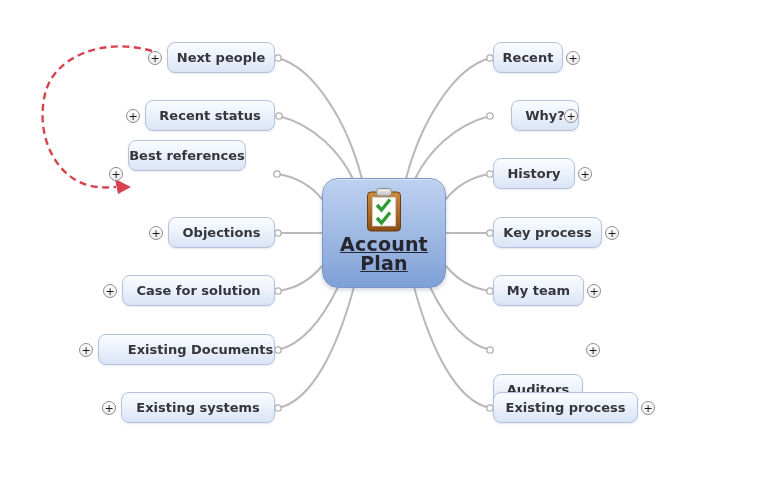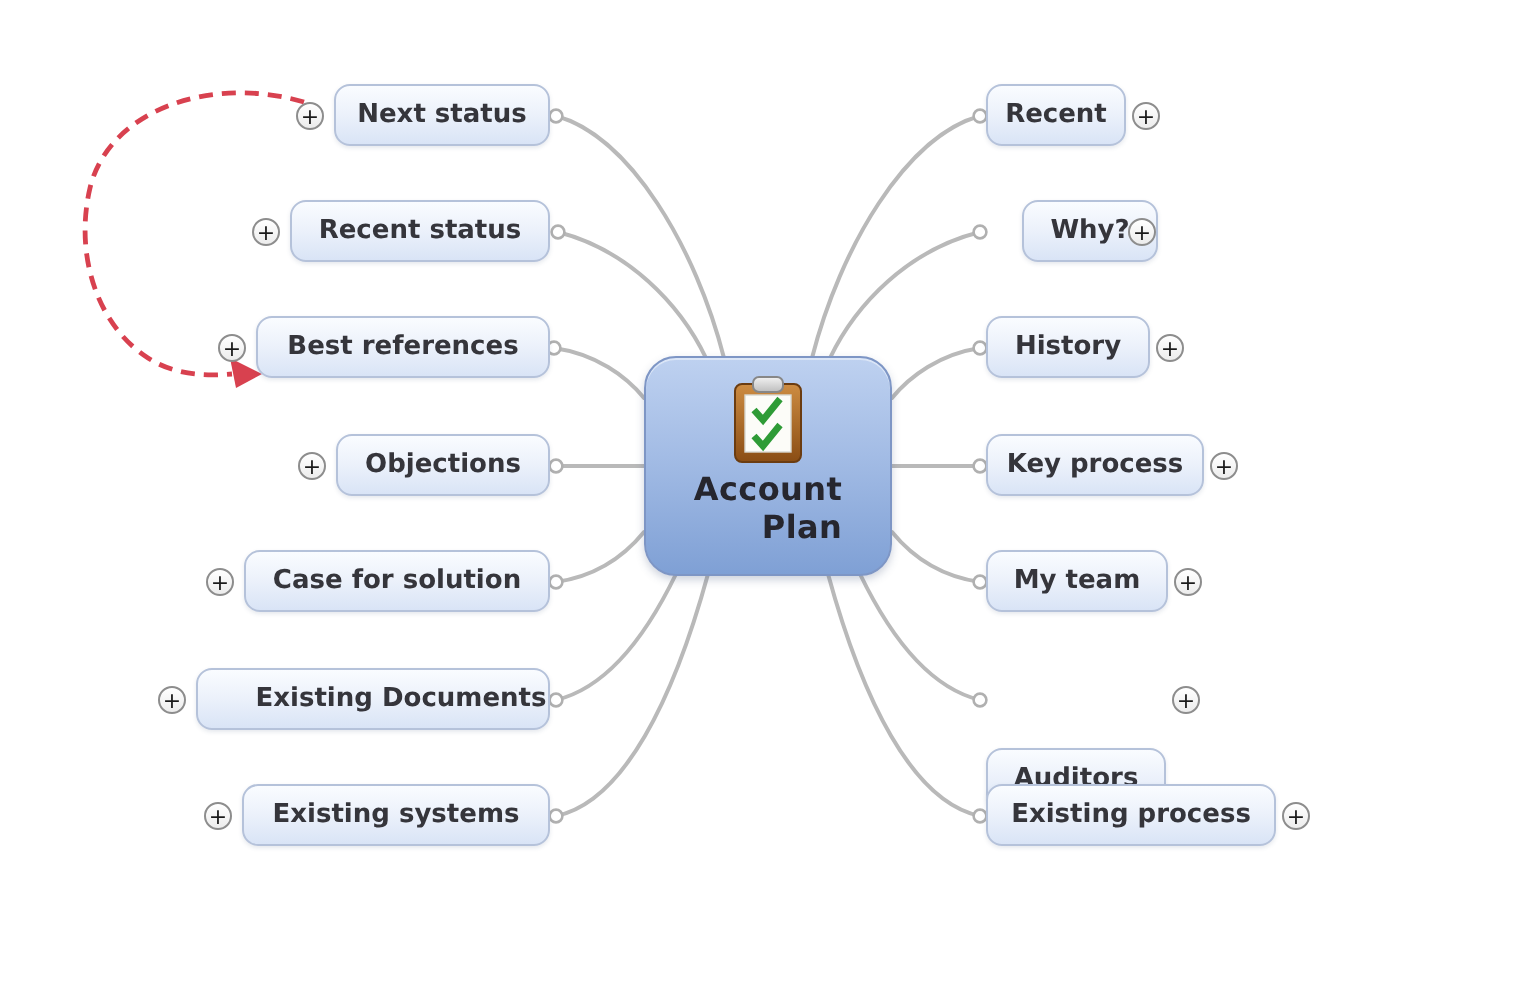--- a/index.html
+++ b/index.html
@@ -109,7 +109,7 @@
   </div>
 
 <div class="topic" style="left: 167px; top: 42px; width: 108px;">
-      <span>Next status</span>
+      <span>Next people</span>
     </div>
     <button class="expand" style="left: 148px; top: 51px;">+</button>
     <div class="topic" style="left: 145px; top: 100px; width: 130px;">

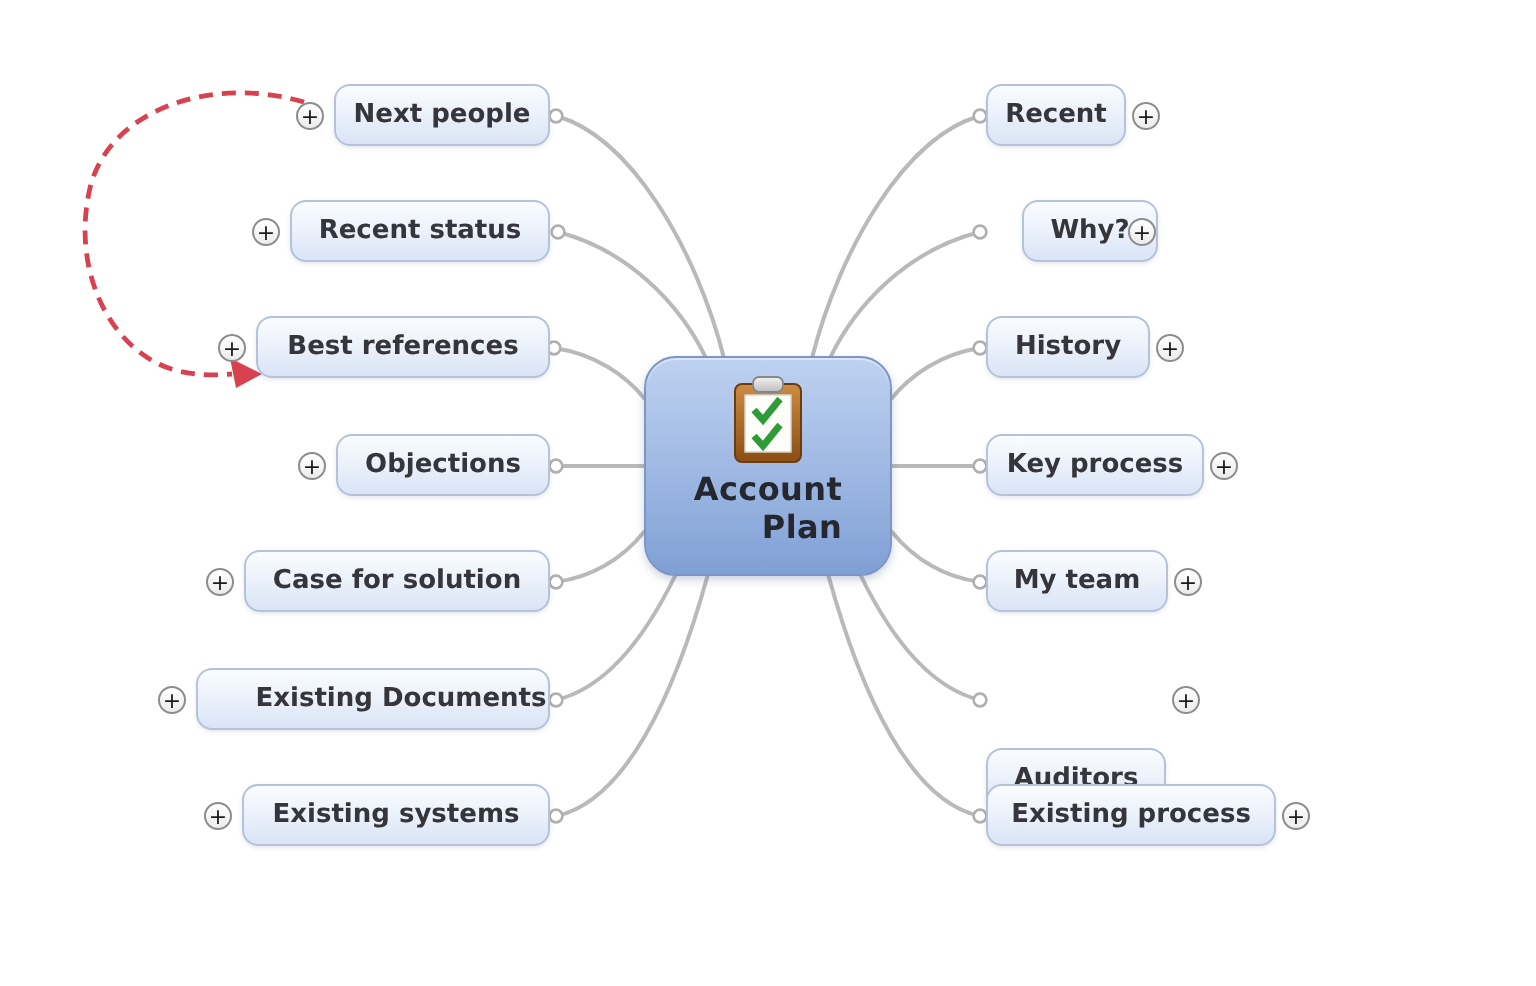--- a/index.html
+++ b/index.html
@@ -116,7 +116,7 @@
       <span>Recent status</span>
     </div>
     <button class="expand" style="left: 126px; top: 109px;">+</button>
-    <div class="topic" style="left: 128px; top: 158px; width: 147px; text-align: center;">
+    <div class="topic" style="left: 128px; top: 140px; width: 118px; text-align: center;">
       <span>Best references</span>
     </div>
     <button class="expand" style="left: 109px; top: 167px;">+</button>

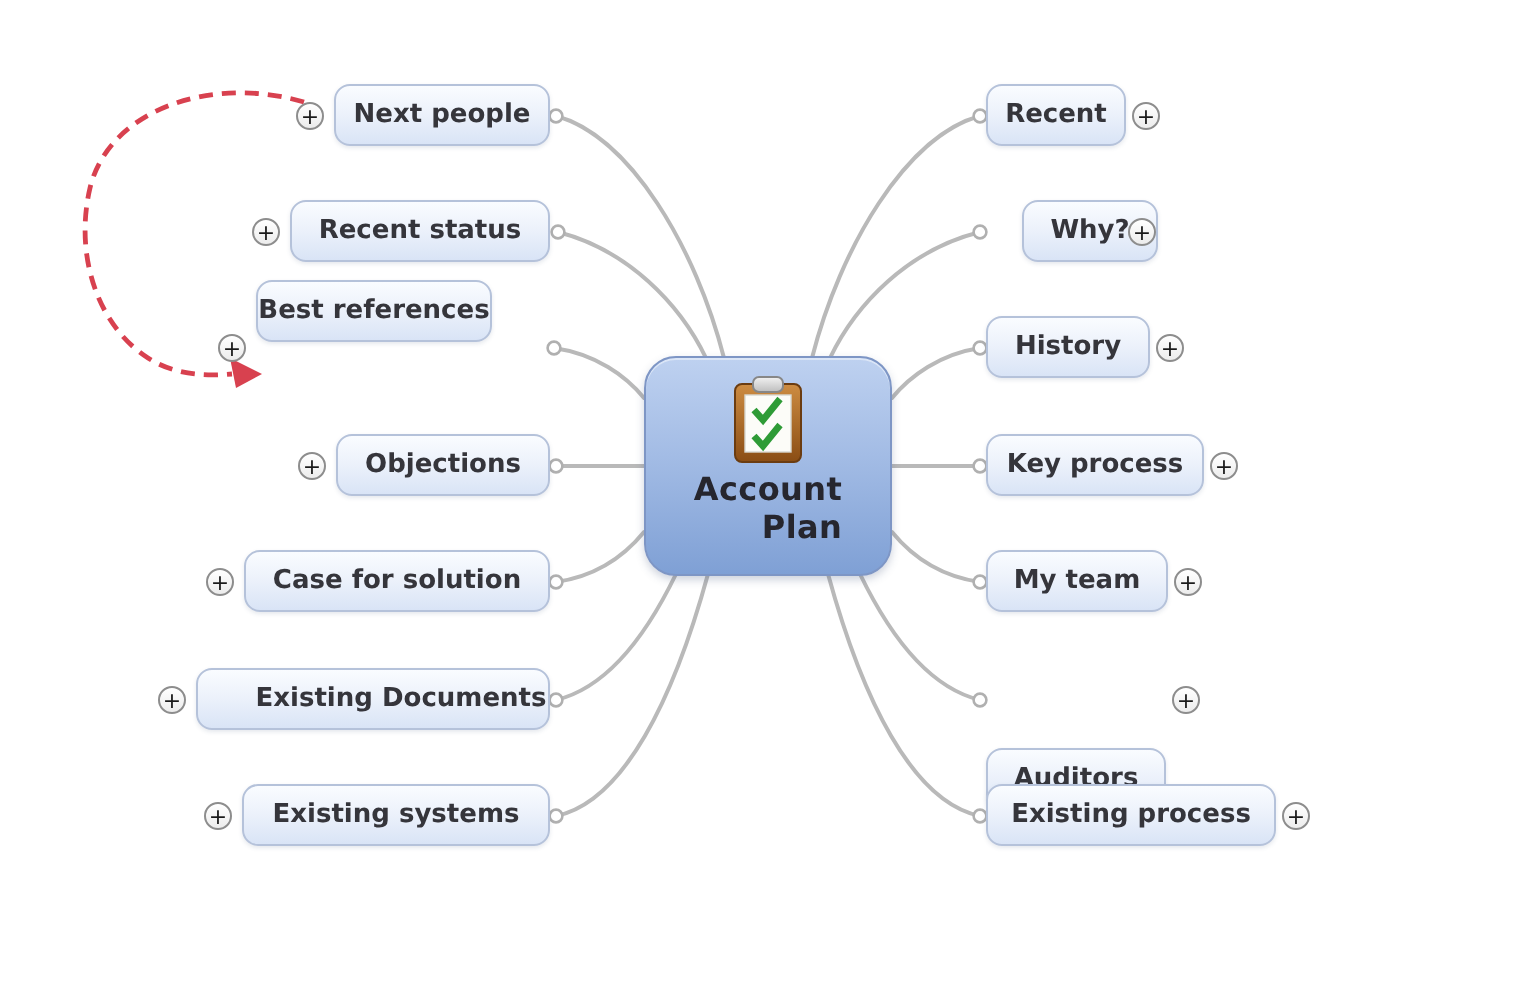--- a/index.html
+++ b/index.html
@@ -34,8 +34,8 @@
   }
   .center-topic .icon{margin-top:8px;}
   .center-label{
-    margin-top:2px;text-align:right;font-weight:bold;font-size:16px;
-    line-height:19px;color:#26262e;letter-spacing:0.2px;
+    margin-top:2px;text-align:center;font-weight:bold;font-size:19px;
+    line-height:19px;color:#26262e;letter-spacing:0.2px;text-decoration:underline;
   }
 </style>
 </head>

